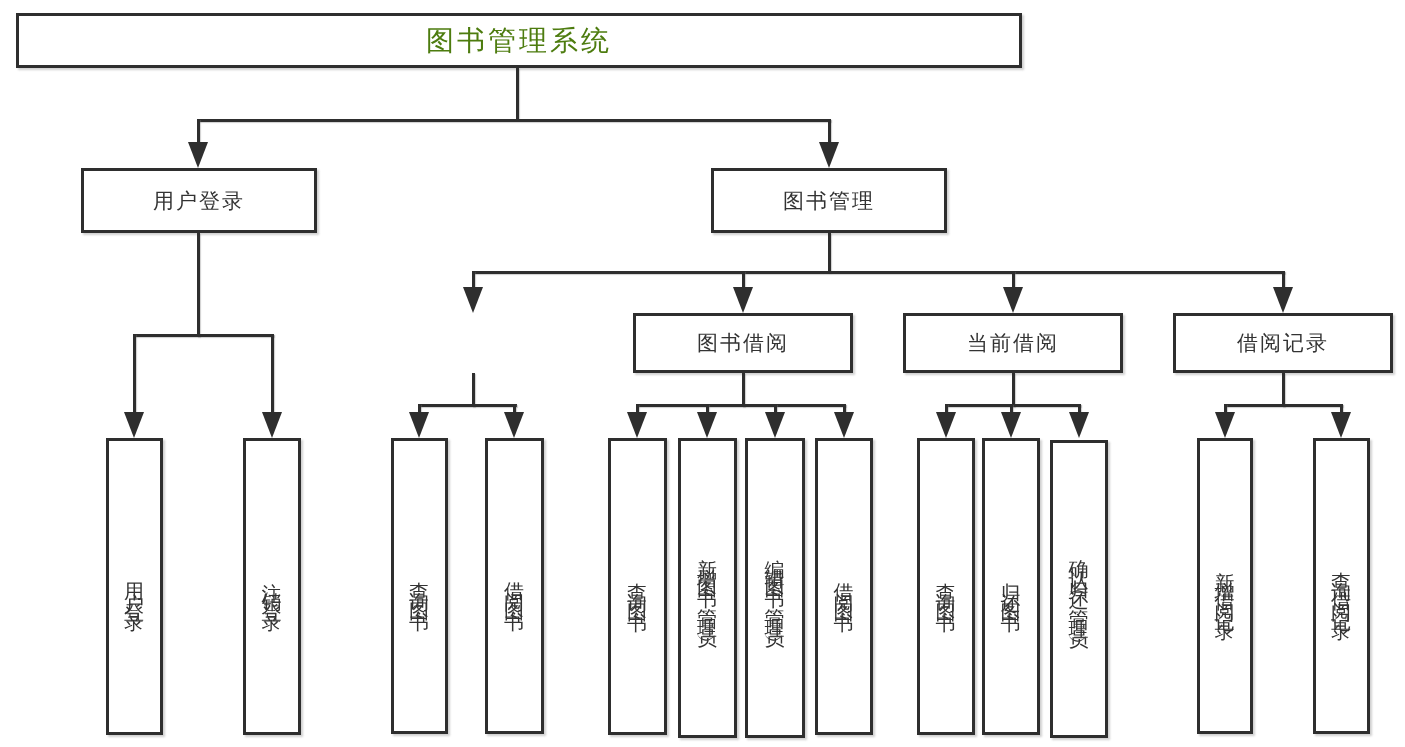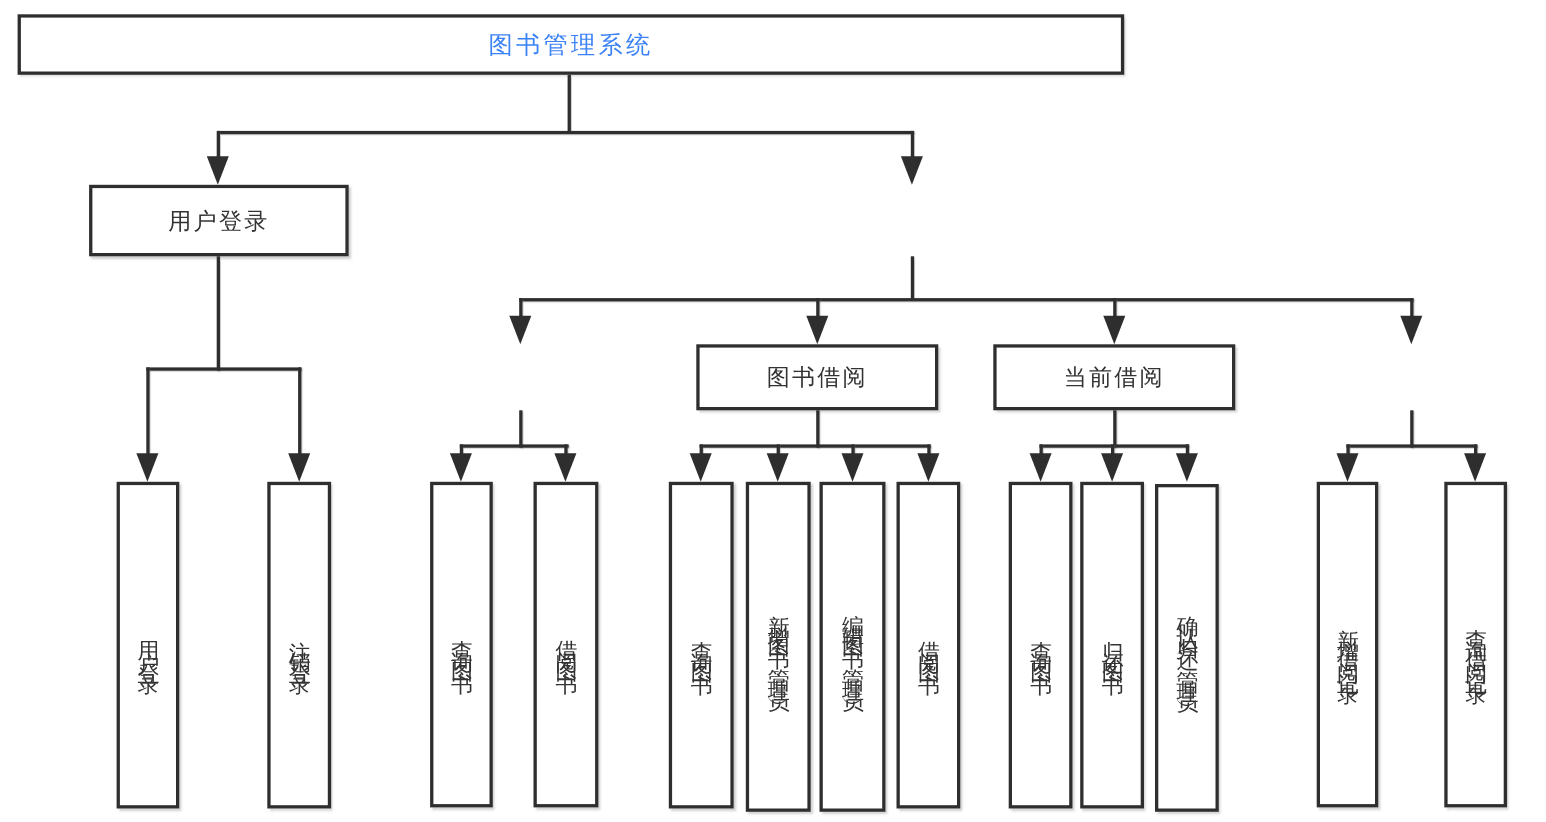--- a/index.html
+++ b/index.html
@@ -20,7 +20,7 @@
     color:#333333;
   }
   .h-label{font-size:21px;letter-spacing:2px;color:#333333;white-space:nowrap;}
-  .title-label{font-size:22px;letter-spacing:3px;color:#3b82f6;white-space:nowrap;}
+  .title-label{font-size:28px;letter-spacing:3px;color:#4d7c0f;white-space:nowrap;}
   .v-label{
     writing-mode:vertical-rl;
     text-orientation:mixed;

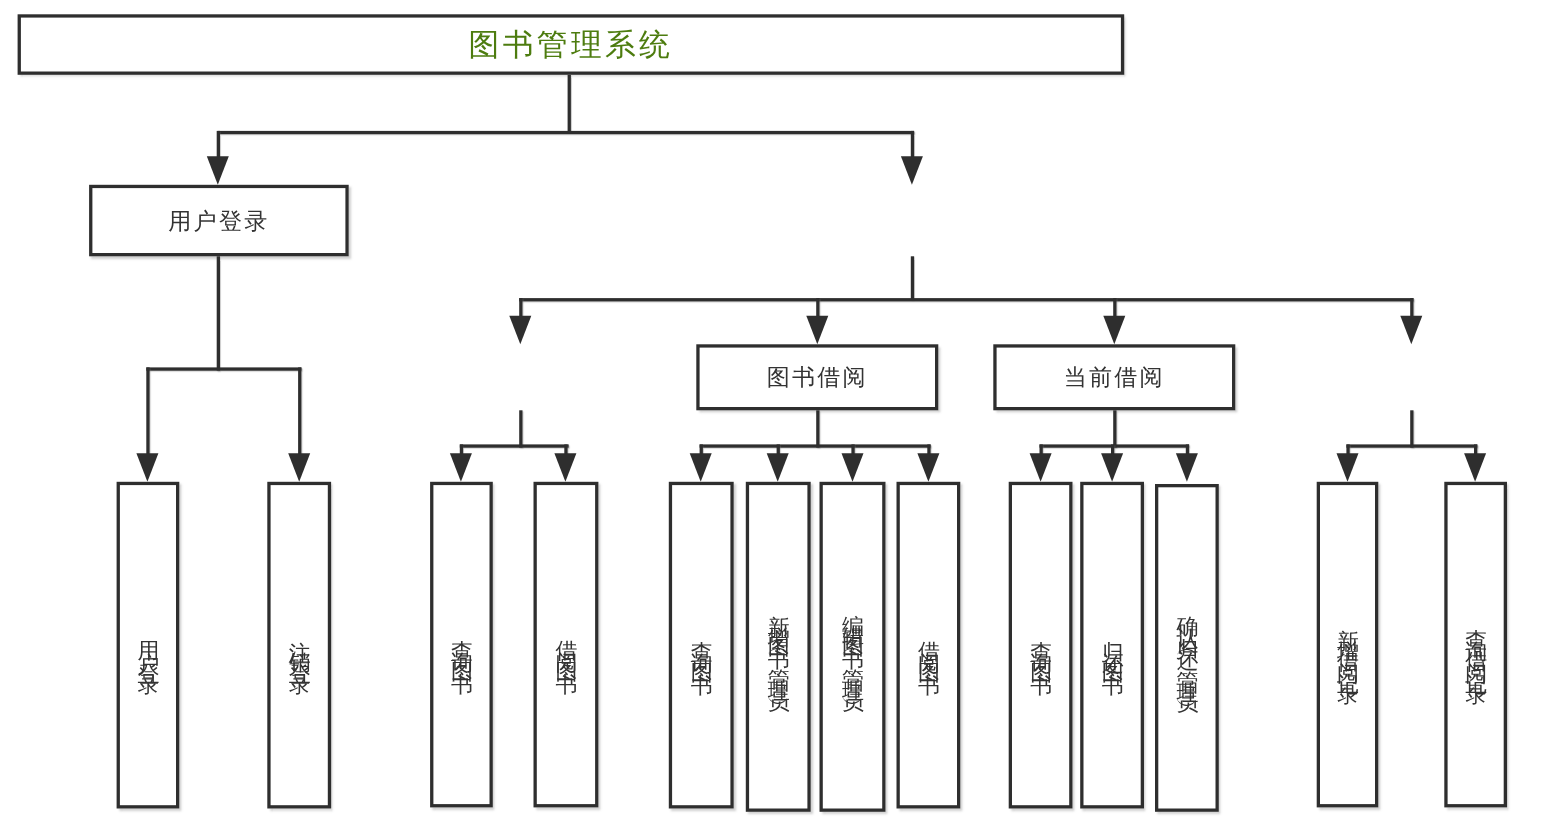--- a/index.html
+++ b/index.html
@@ -65,6 +65,9 @@
 
   <div class="box" style="left:81px;top:168px;width:236px;height:65px;">
     <span class="h-label">用户登录</span>
+  </div>
+  <div class="box" style="left:711px;top:168px;width:236px;height:65px;">
+    <span class="h-label">图书管理</span>
   </div>
 
   <div class="line" style="left:197px;top:233px;width:3px;height:104px;"></div>

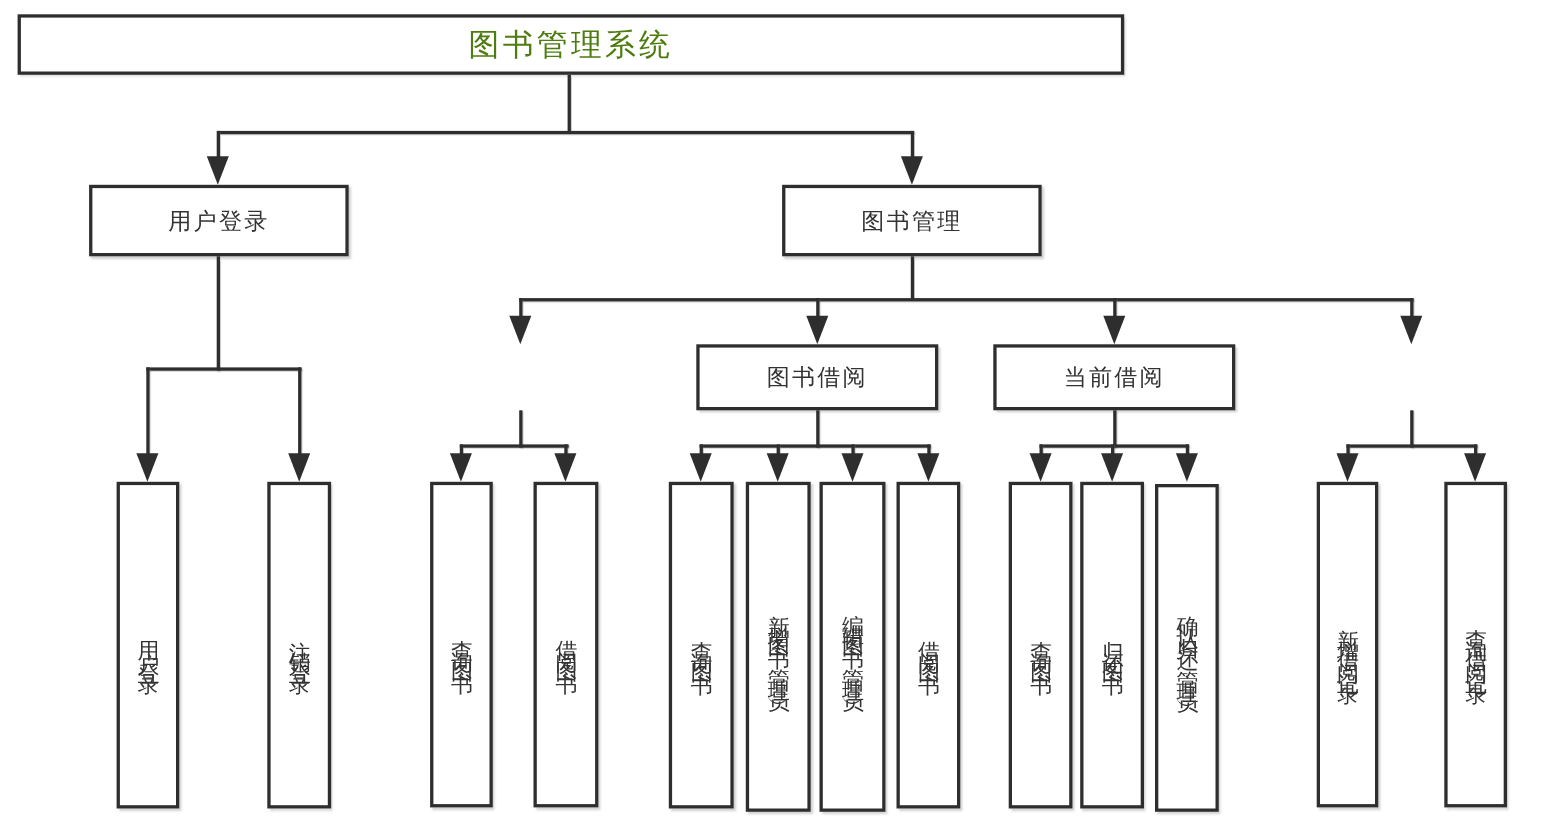--- a/index.html
+++ b/index.html
@@ -94,6 +94,9 @@
   <div class="box" style="left:633px;top:313px;width:220px;height:60px;">
     <span class="h-label">图书借阅</span>
   </div>
+  <div class="box" style="left:1173px;top:313px;width:220px;height:60px;">
+    <span class="h-label">借阅记录</span>
+  </div>
 
   <div class="line" style="left:472px;top:373px;width:3px;height:34px;"></div>
   <div class="line" style="left:418px;top:404px;width:99px;height:3px;"></div>

